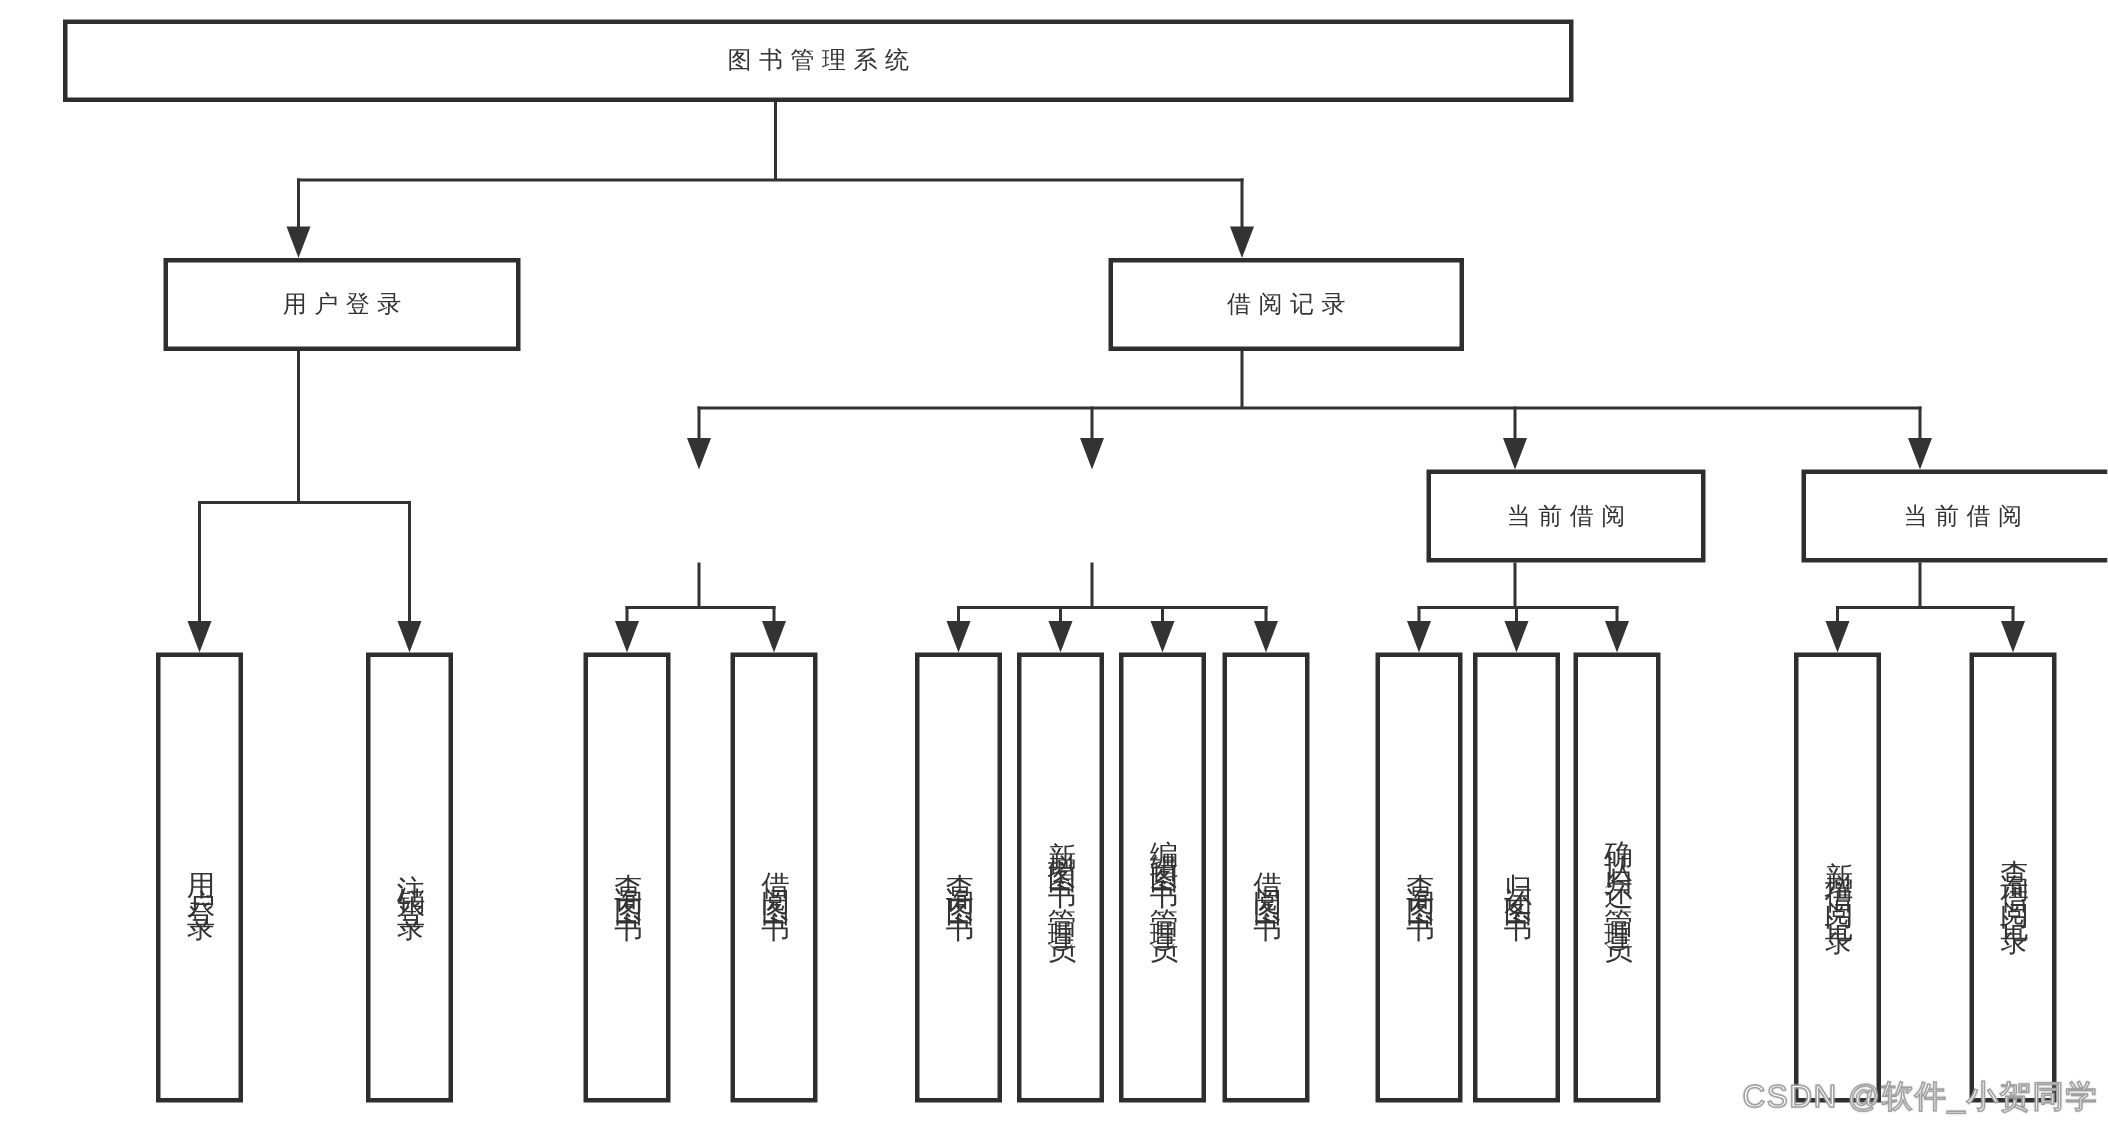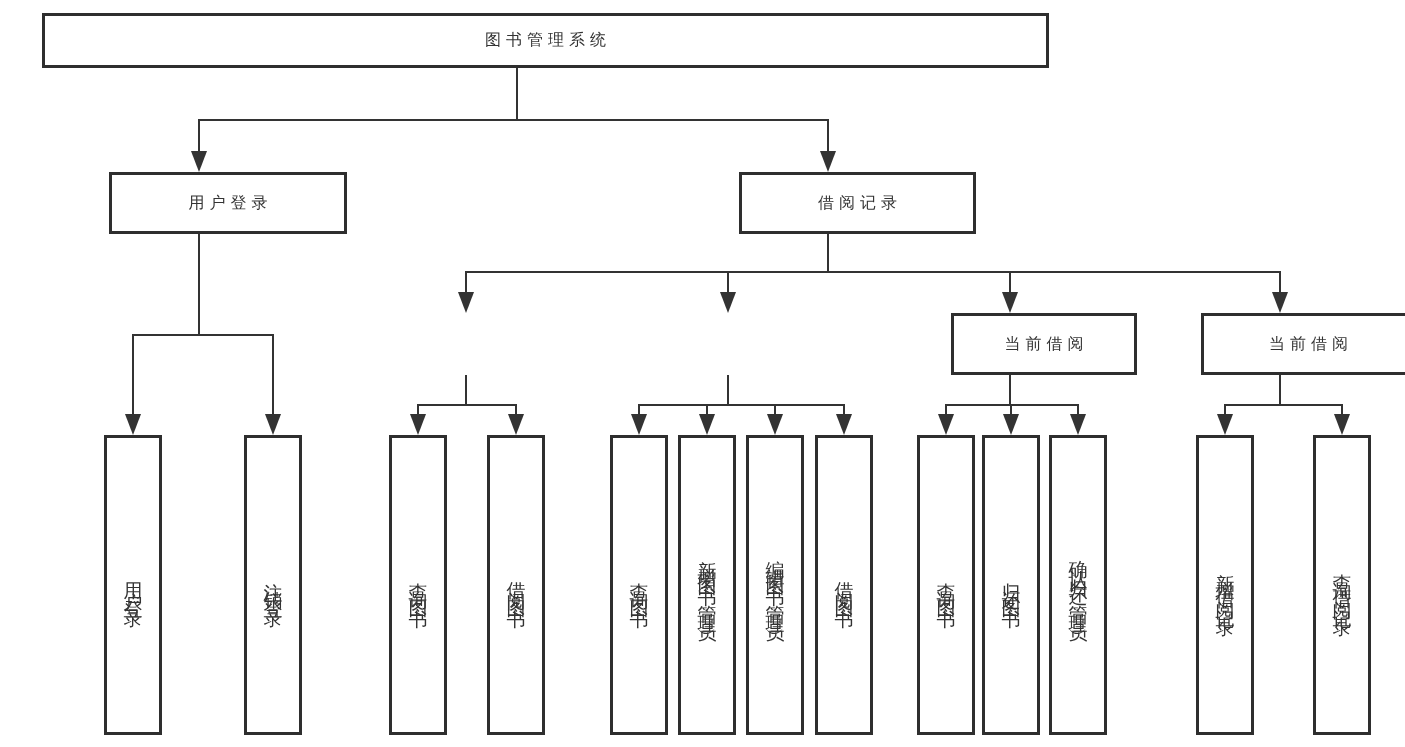--- a/index.html
+++ b/index.html
@@ -165,6 +165,7 @@
   <div class="a" style="left:1217px;top:414px"></div>
   <div class="a" style="left:1334px;top:414px"></div>
 
+  <div class="watermark">CSDN @软件_小贺同学</div>
 
 </div>
 

